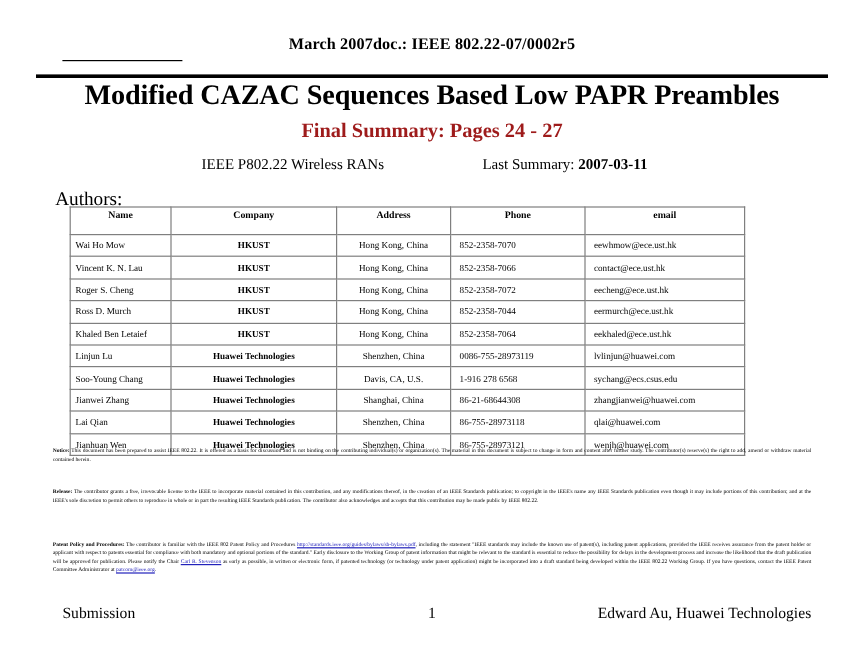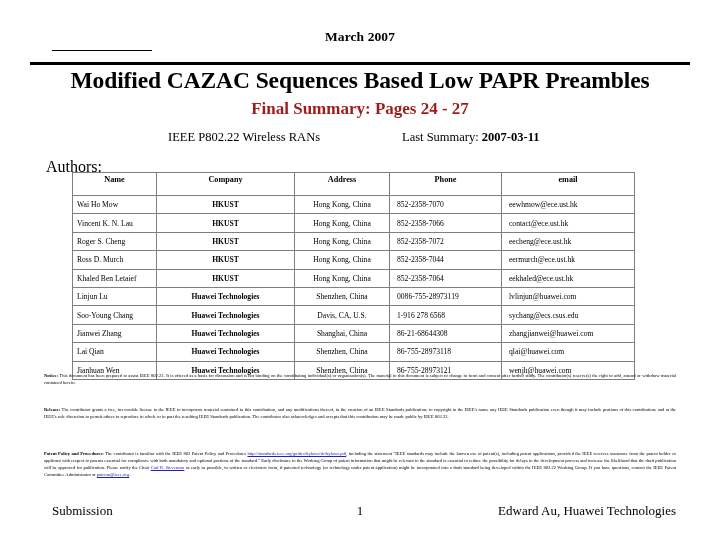--- a/index.html
+++ b/index.html
@@ -183,6 +183,7 @@
 
 <div class="slide-header">
   <span class="hdr-date">March 2007</span>
+  <span class="hdr-doc">doc.: IEEE 802.22-07/0002r5</span>
 </div>
 <div class="rule-thin"></div>
 <div class="rule-thick"></div>

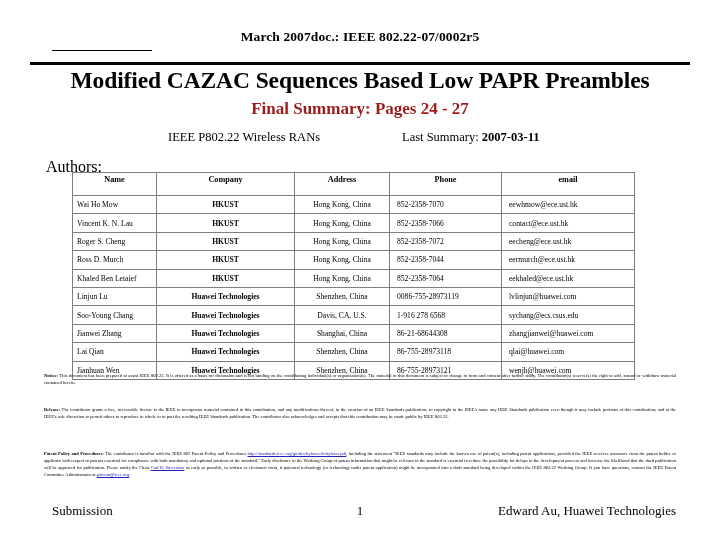--- a/index.html
+++ b/index.html
@@ -107,7 +107,7 @@
 
   .authors-table {
     position: absolute;
-    left: 72px;
+    left: 58px;
     top: 172px;
     width: 562px;
     border-collapse: collapse;

